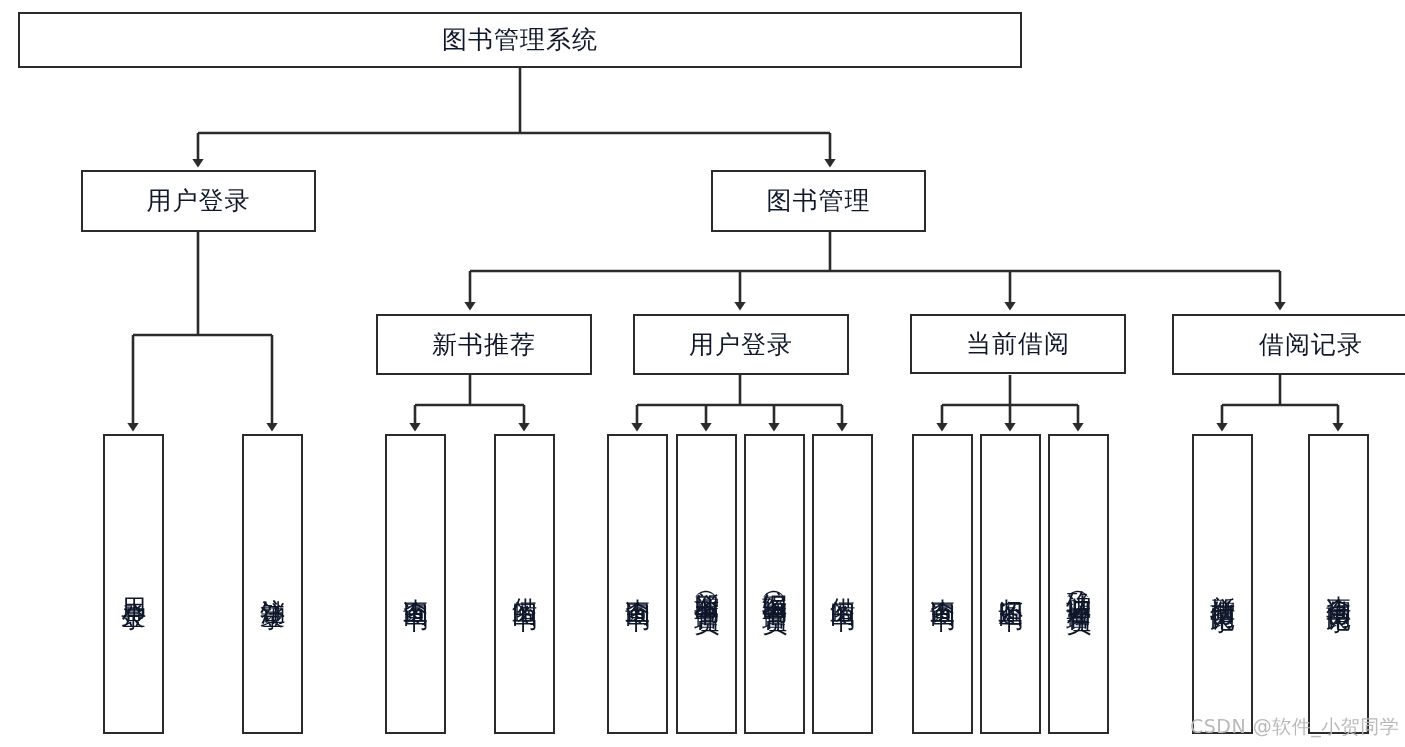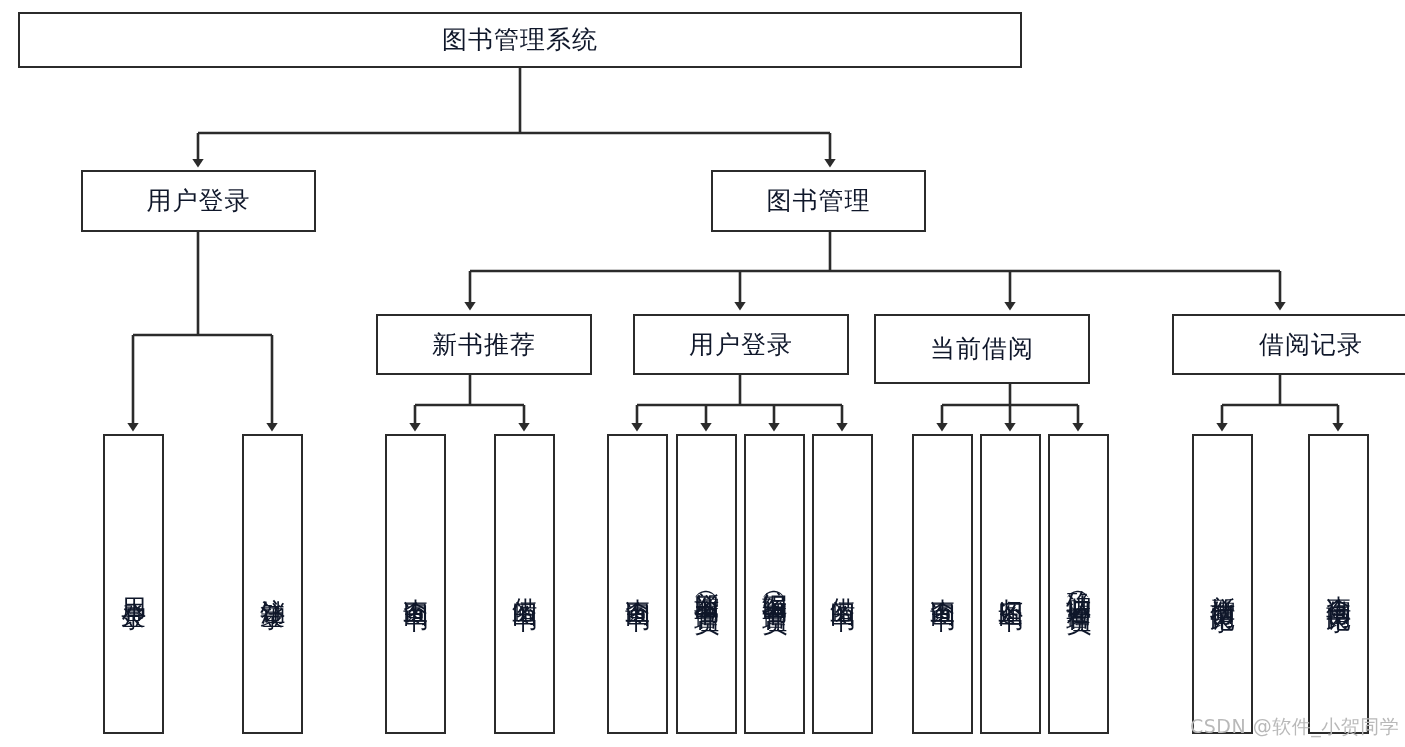--- a/index.html
+++ b/index.html
@@ -145,7 +145,7 @@
   <div class="node h" style="left:633px; top:314px; width:216px; height:61px;">
     <span>用户登录</span>
   </div>
-  <div class="node h" style="left:874px; top:314px; width:216px; height:70px;">
+  <div class="node h" style="left:910px; top:314px; width:216px; height:60px;">
     <span>当前借阅</span>
   </div>
   <div class="node h" style="left:1172px; top:314px; width:256px; height:61px;padding-left:22px;">

